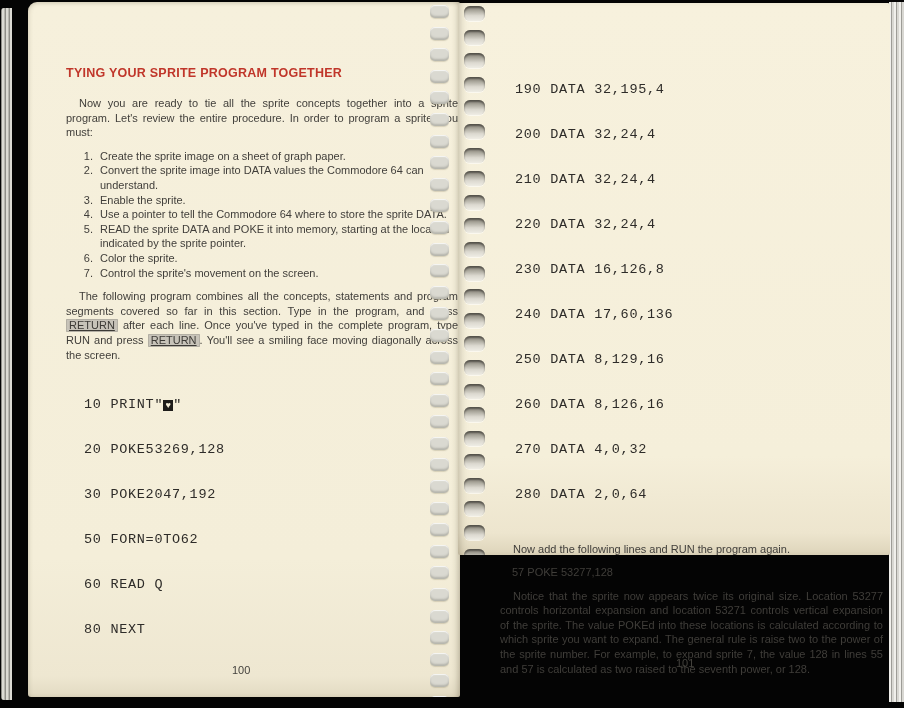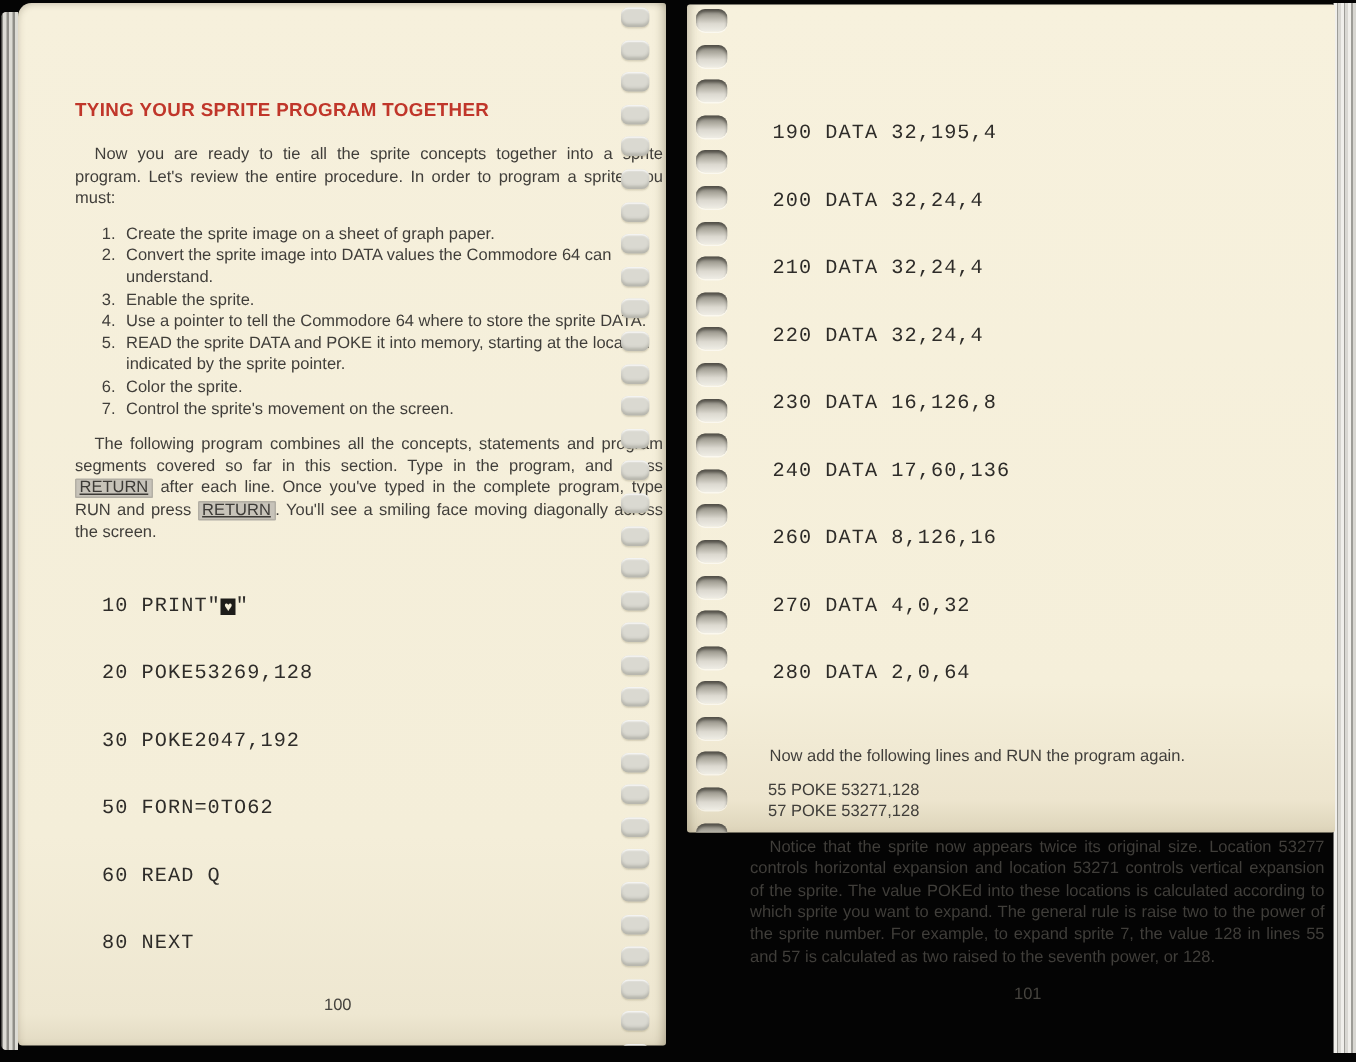--- a/index.html
+++ b/index.html
@@ -24,7 +24,7 @@
 
   .page { position:absolute; }
   .page-left {
-    left:12px; top:2px; width:432px; height:695px;
+    left:28px; top:2px; width:432px; height:695px;
     border-radius:9px 2px 2px 3px;
     background:linear-gradient(180deg,#f6f0dc 0%,#f4eed9 80%,#eee7d1 97%,#e2dac2 100%);
     box-shadow:inset -5px 0 7px -4px rgba(70,60,35,.4), inset 2px 2px 5px -2px rgba(70,60,35,.25);

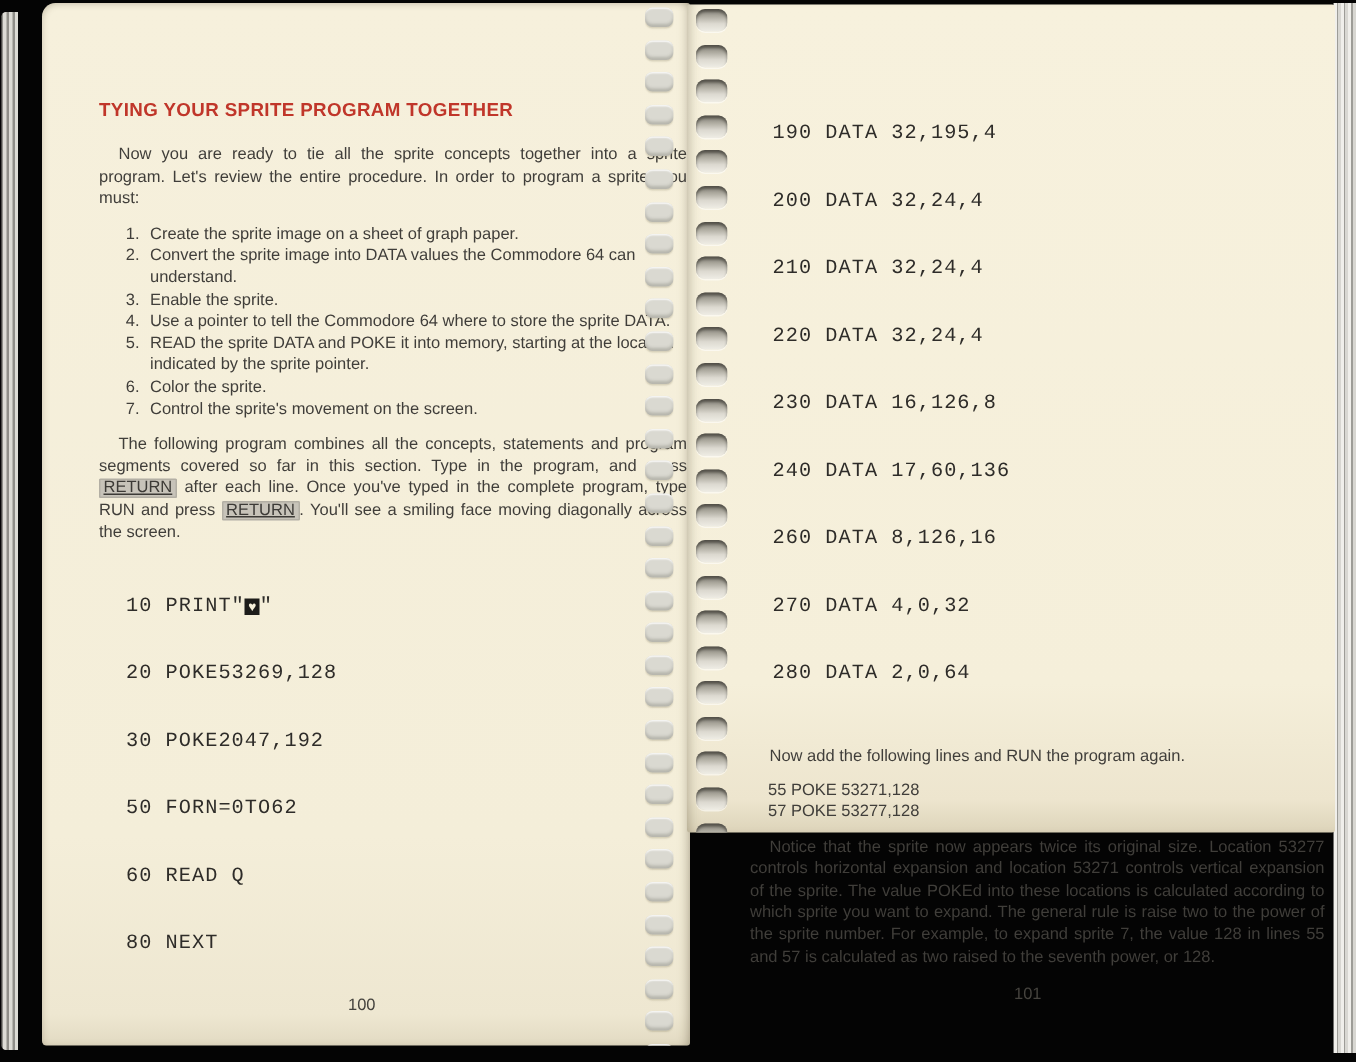--- a/index.html
+++ b/index.html
@@ -241,6 +241,7 @@
         <div class="code-line">220 DATA 32,24,4</div>
         <div class="code-line">230 DATA 16,126,8</div>
         <div class="code-line">240 DATA 17,60,136</div>
+        <div class="code-line">250 DATA 8,129,16</div>
         <div class="code-line">260 DATA 8,126,16</div>
         <div class="code-line">270 DATA 4,0,32</div>
         <div class="code-line">280 DATA 2,0,64</div>

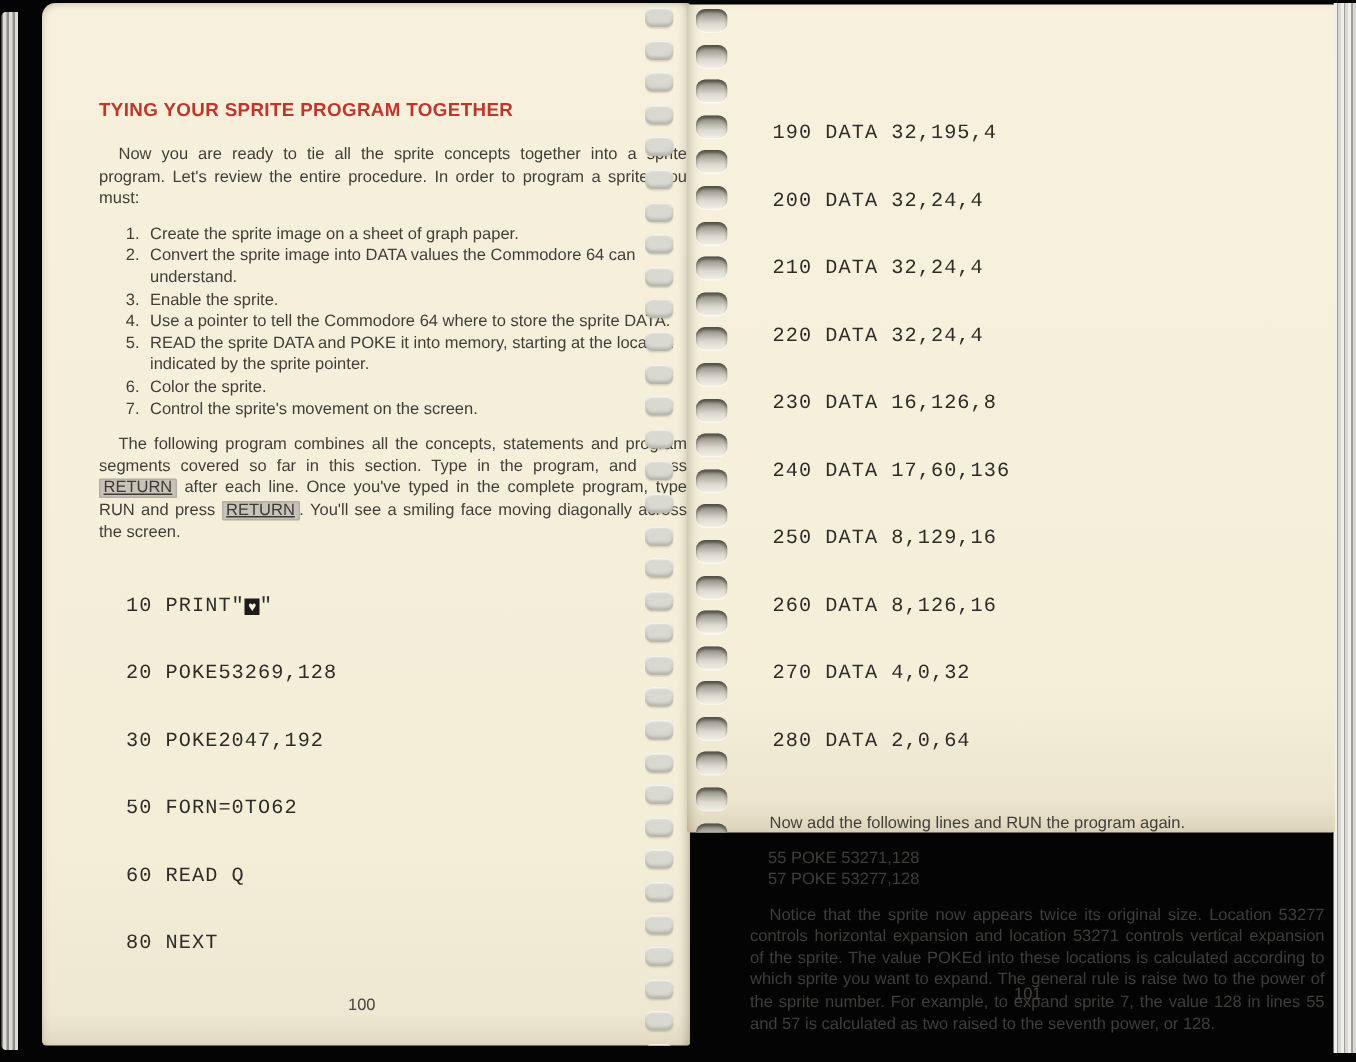--- a/index.html
+++ b/index.html
@@ -250,7 +250,6 @@
       <p class="body indent">Now add the following lines and RUN the program again.</p>
 
       <div class="poke-block">
-        <div class="sans-code">55 POKE 53271,128</div>
         <div class="sans-code">57 POKE 53277,128</div>
       </div>
 

